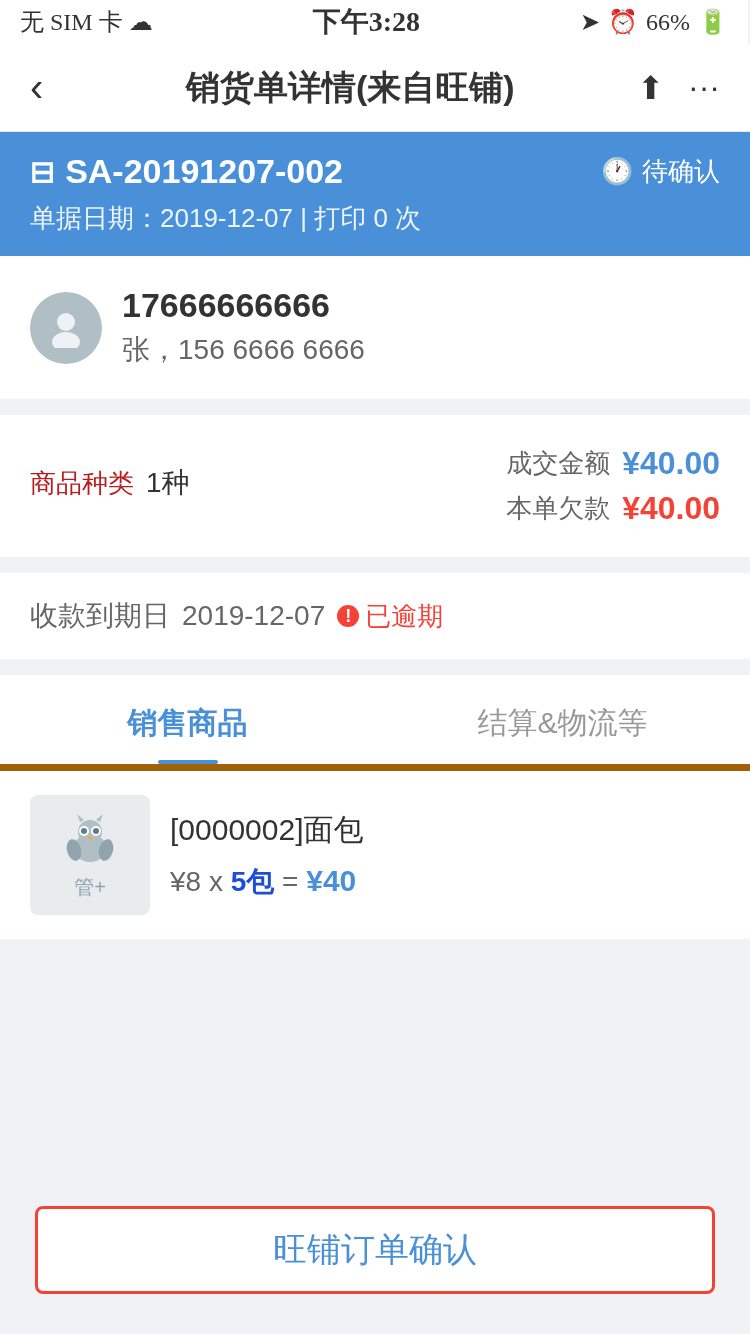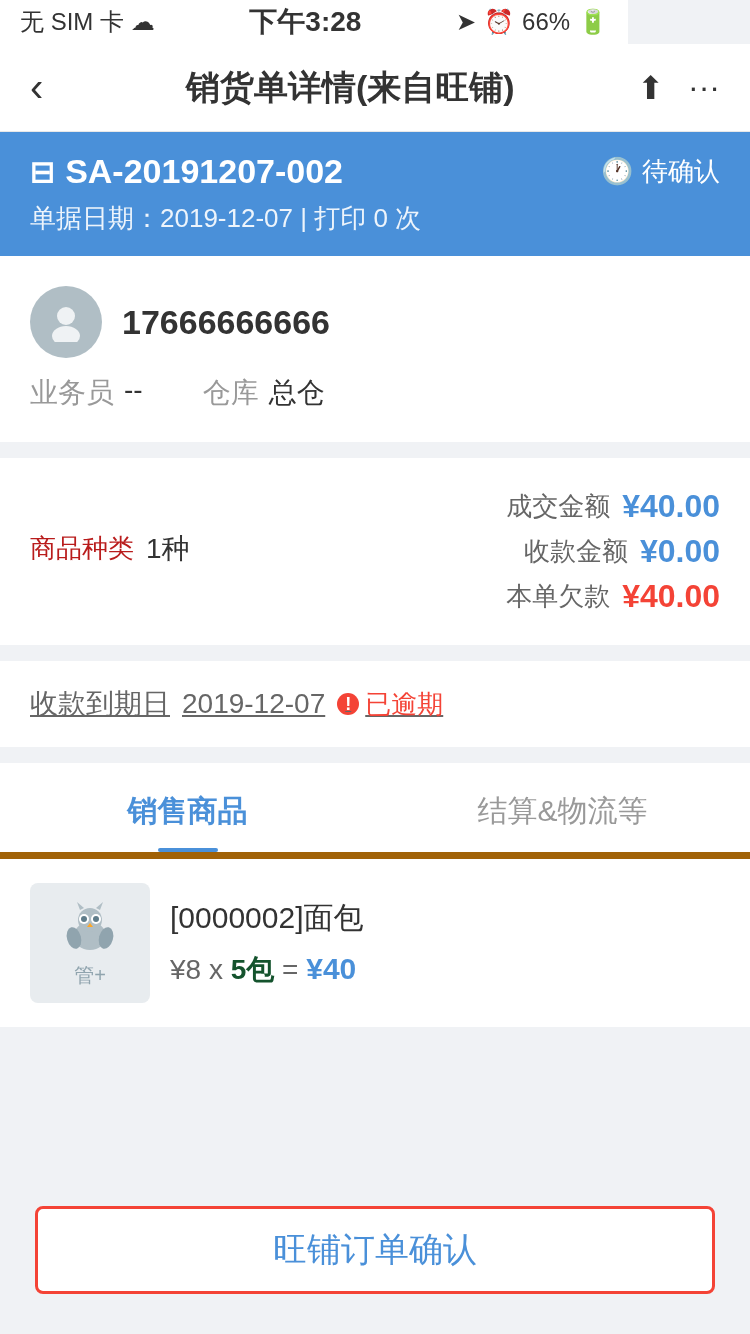--- a/index.html
+++ b/index.html
@@ -16,7 +16,7 @@
 
     
     .status-bar {
-      width: 628px;
+      width: 748px;
       height: 44px;
       background: #fff;
       display: flex;
@@ -25,6 +25,7 @@
       padding: 0 20px;
       font-size: 24px;
       font-weight: 500;
+      font-family: Liberation Serif, serif;
     }
     .status-left {
       display: flex;

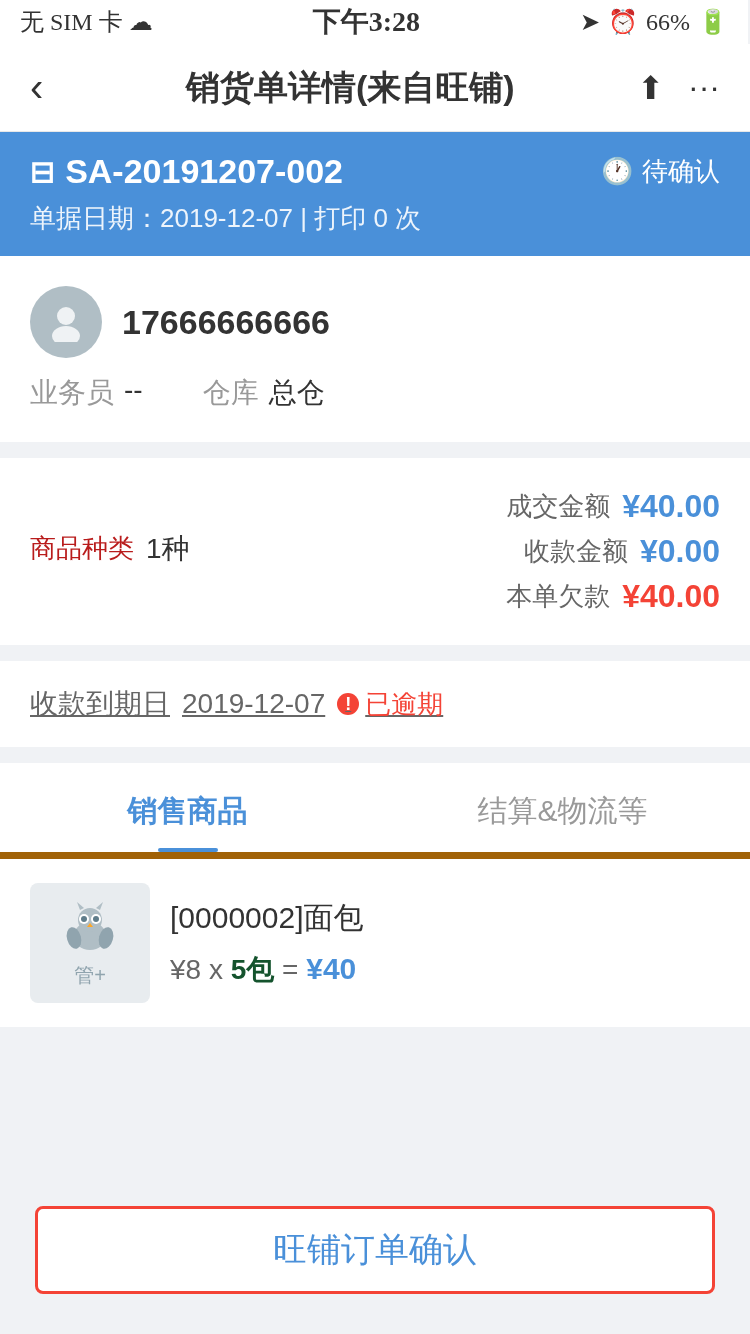--- a/index.html
+++ b/index.html
@@ -420,6 +420,7 @@
     </div>
     <div>
       <div class="customer-phone">17666666666</div>
+      <div class="customer-name">张，156 6666 6666</div>
     </div>
   </div>
   <div class="customer-meta">

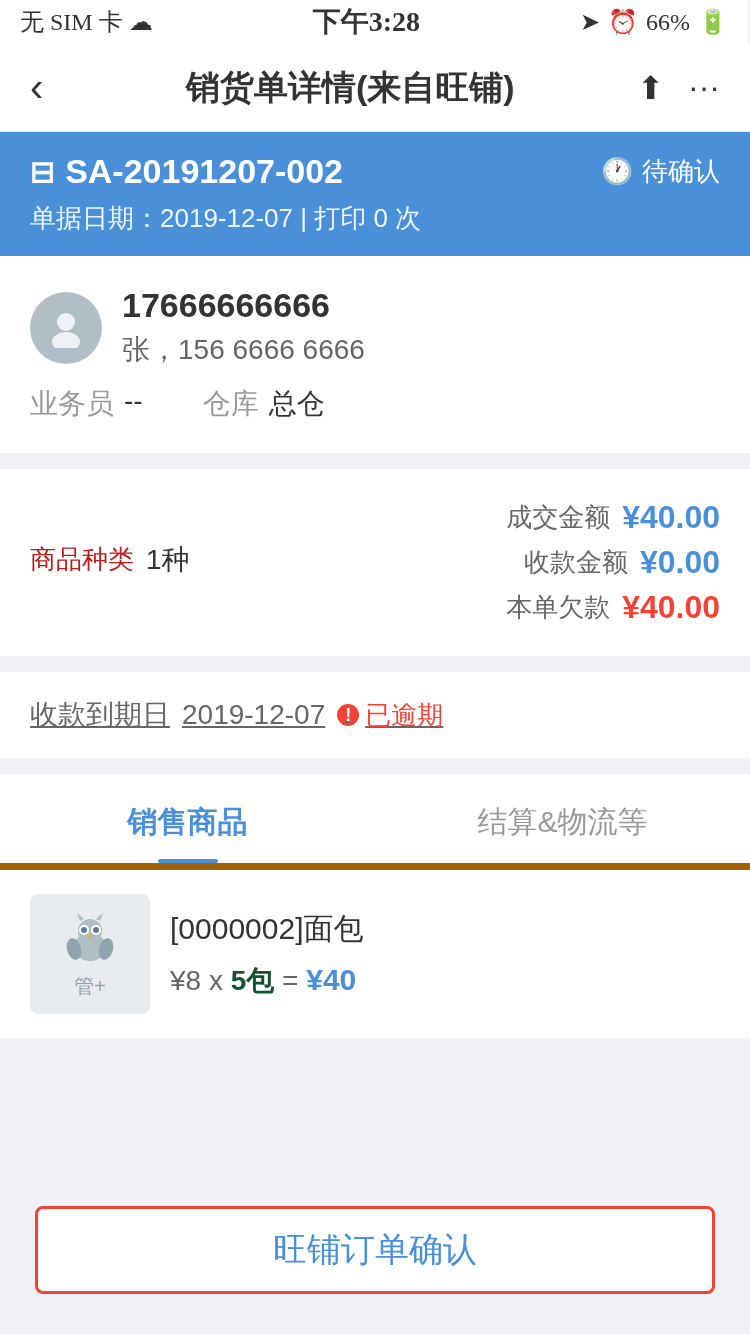--- a/index.html
+++ b/index.html
@@ -423,16 +423,6 @@
       <div class="customer-name">张，156 6666 6666</div>
     </div>
   </div>
-  <div class="customer-meta">
-    <div class="customer-meta-item">
-      <span class="customer-meta-label">业务员</span>
-      <span class="customer-meta-value">--</span>
-    </div>
-    <div class="customer-meta-item">
-      <span class="customer-meta-label">仓库</span>
-      <span class="customer-meta-value">总仓</span>
-    </div>
-  </div>
 </div>
 
 <div class="summary-section">

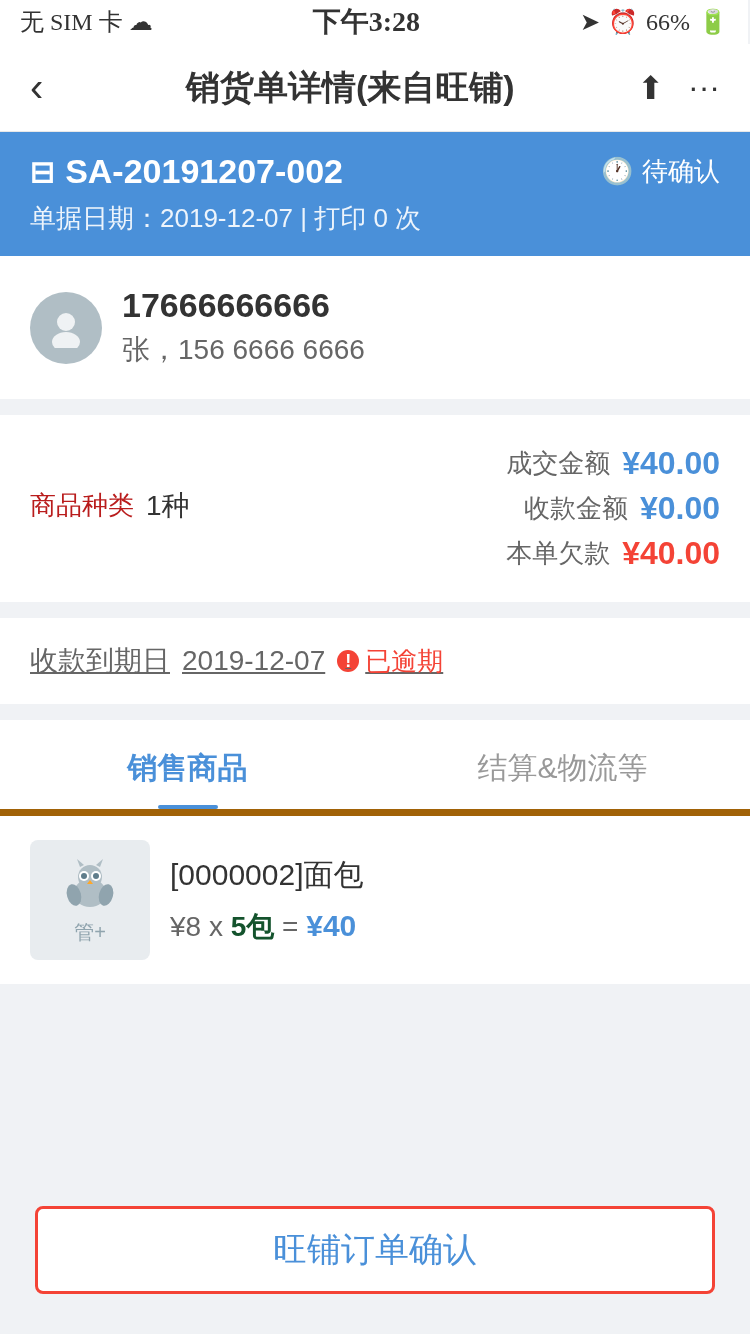--- a/index.html
+++ b/index.html
@@ -438,10 +438,6 @@
       <span class="amount-value amount-blue">¥40.00</span>
     </div>
     <div class="amount-row">
-      <span class="amount-label">收款金额</span>
-      <span class="amount-value amount-blue">¥0.00</span>
-    </div>
-    <div class="amount-row">
       <span class="amount-label">本单欠款</span>
       <span class="amount-value amount-red">¥40.00</span>
     </div>

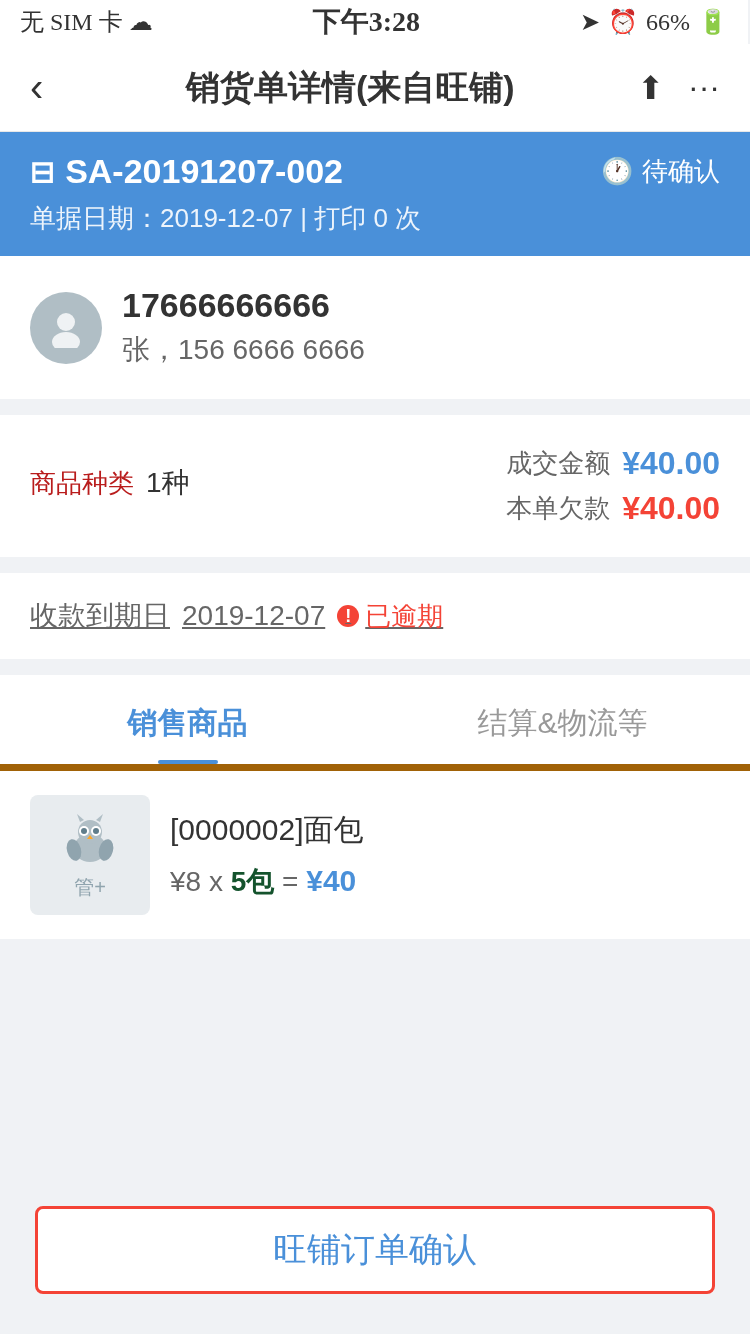--- a/index.html
+++ b/index.html
@@ -225,7 +225,6 @@
       gap: 12px;
       font-size: 28px;
       color: #666;
-      text-decoration: underline;
     }
     .overdue-badge {
       display: flex;

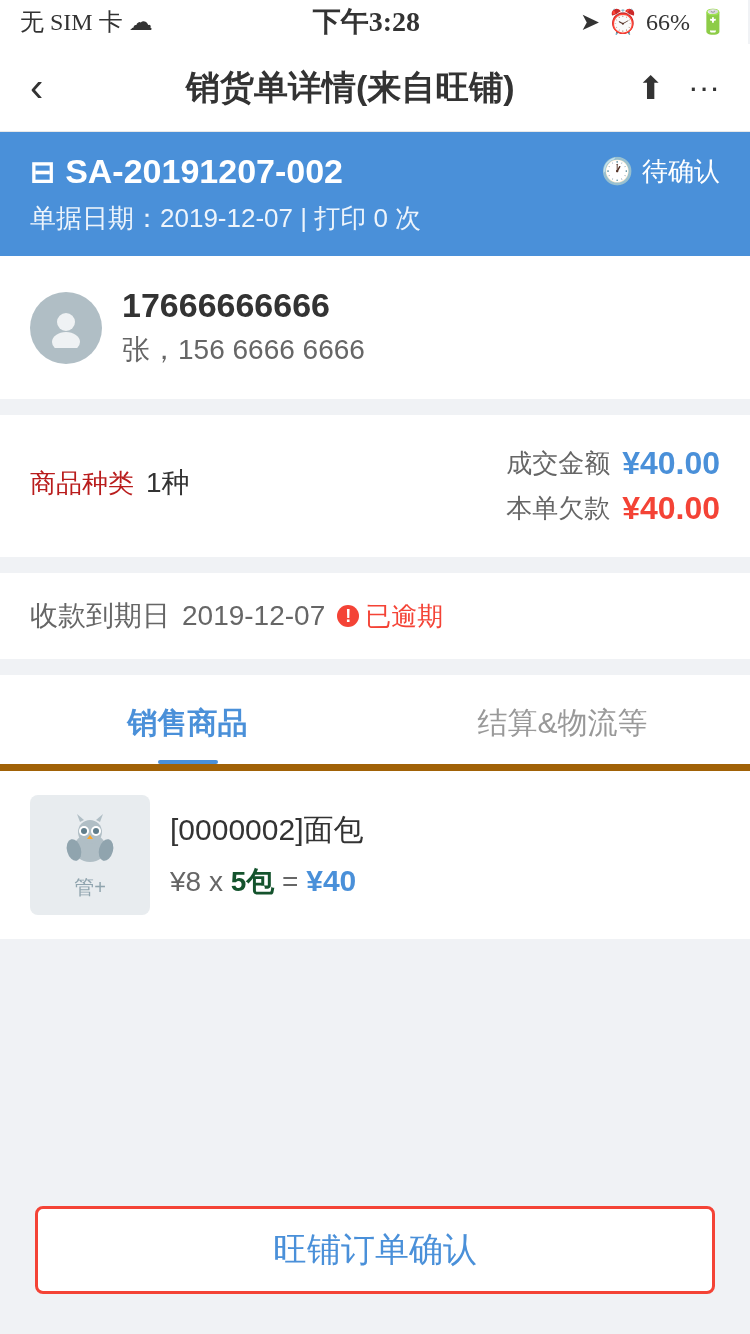--- a/index.html
+++ b/index.html
@@ -319,7 +319,7 @@
       color: #666;
     }
     .price-highlight {
-      color: #14532d;
+      color: #1d4ed8;
       font-weight: 600;
     }
     .price-total {

